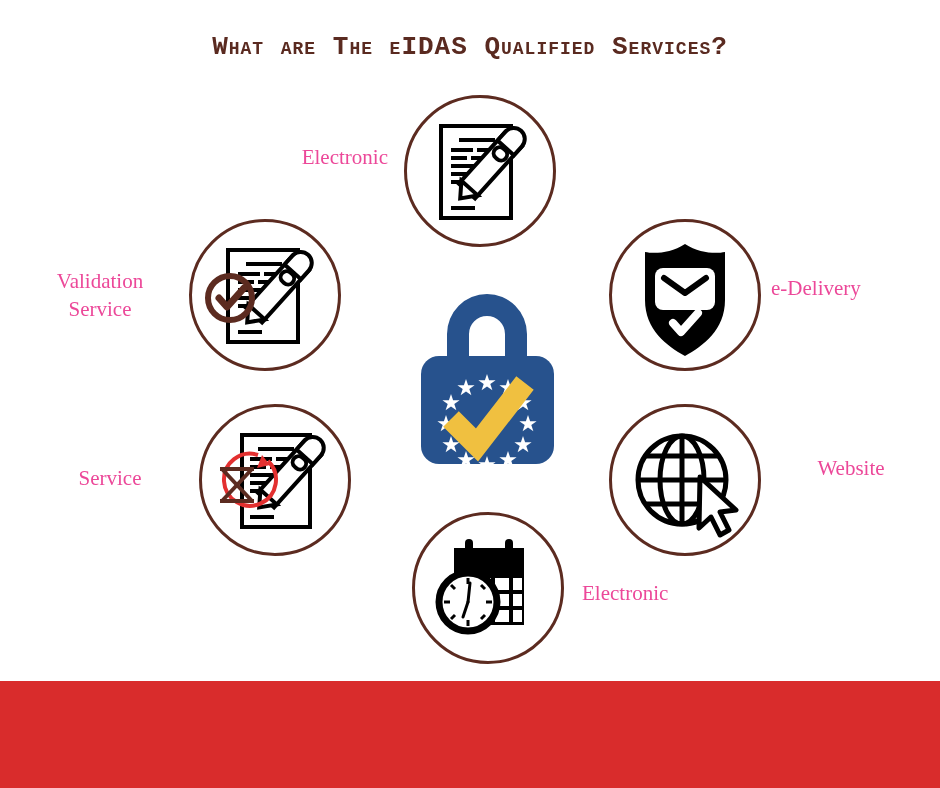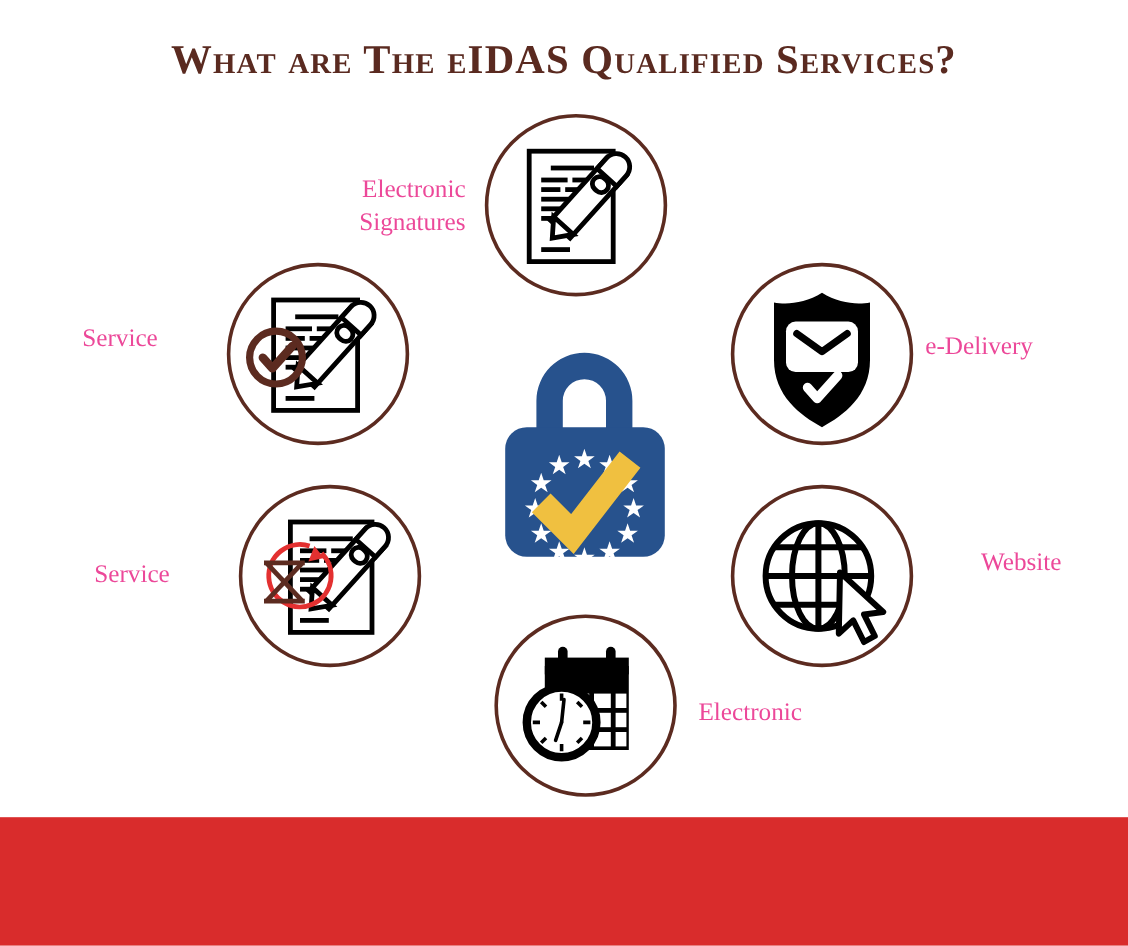--- a/index.html
+++ b/index.html
@@ -22,10 +22,10 @@
     left: 0;
     width: 940px;
     text-align: center;
-    font-family: Liberation Serif, serif;
+    font-family: Liberation Mono, monospace;
     font-variant: small-caps;
     font-weight: bold;
-    font-size: 34px;
+    font-size: 26px;
     letter-spacing: 1px;
     color: #5a2a20;
     white-space: nowrap;

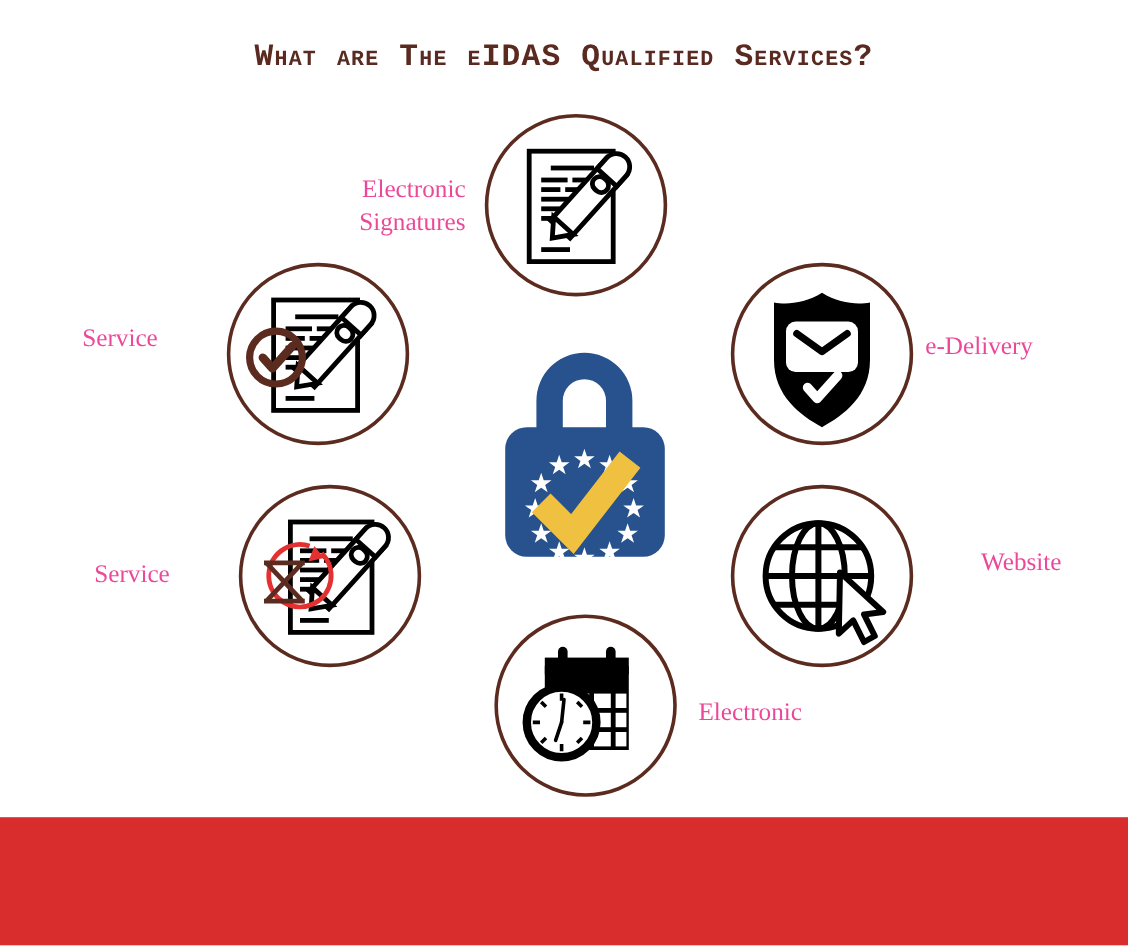--- a/index.html
+++ b/index.html
@@ -100,7 +100,6 @@
 </div>
 <div class="label" style="left:228px; top:143px; width:160px; text-align:right;">
   <span class="ln">Electronic</span>
-  <span class="ln">Signatures</span>
 </div>
 
 <div class="icon-circle" style="left:189px; top:219px; width:152px; height:152px;">

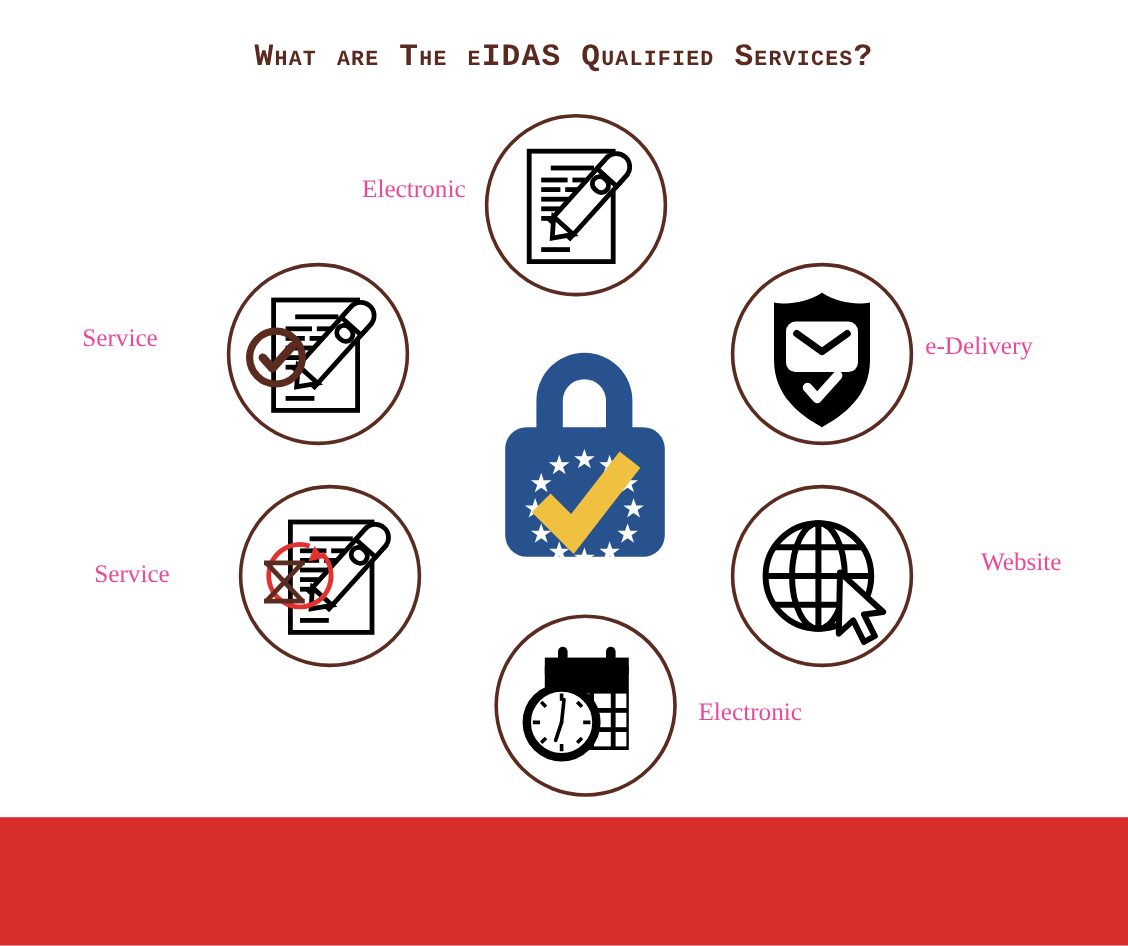--- a/index.html
+++ b/index.html
@@ -128,6 +128,7 @@
   </svg>
 </div>
 <div class="label" style="left:20px; top:267px; width:160px; text-align:center;">
+  <span class="ln">Validation</span>
   <span class="ln">Service</span>
 </div>
 

